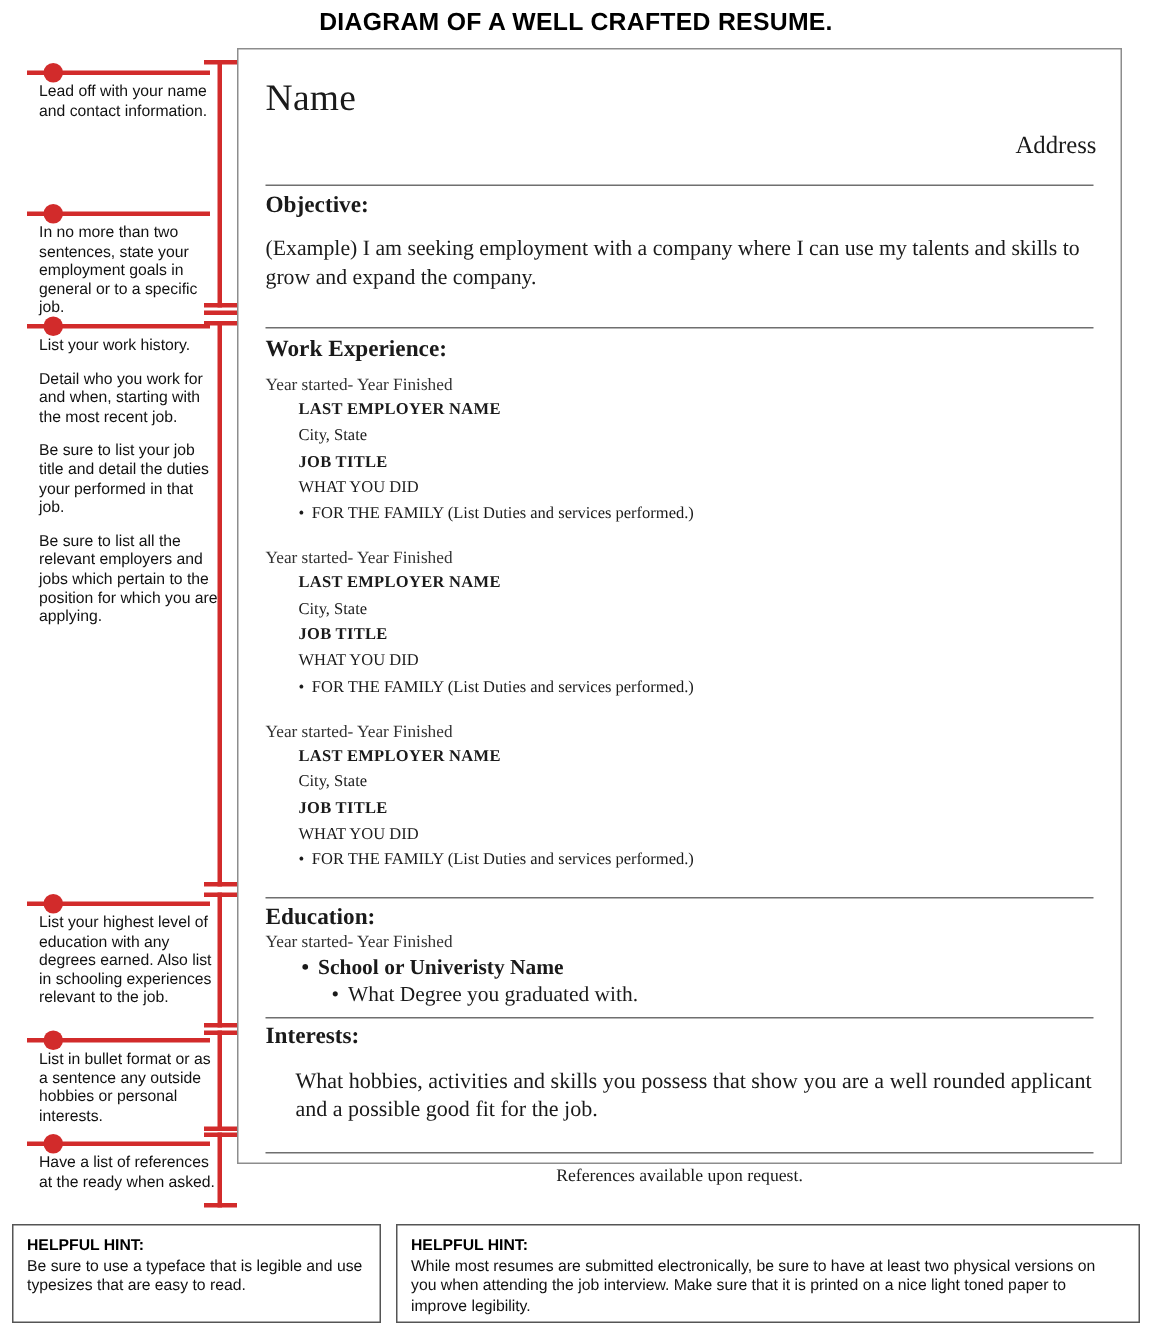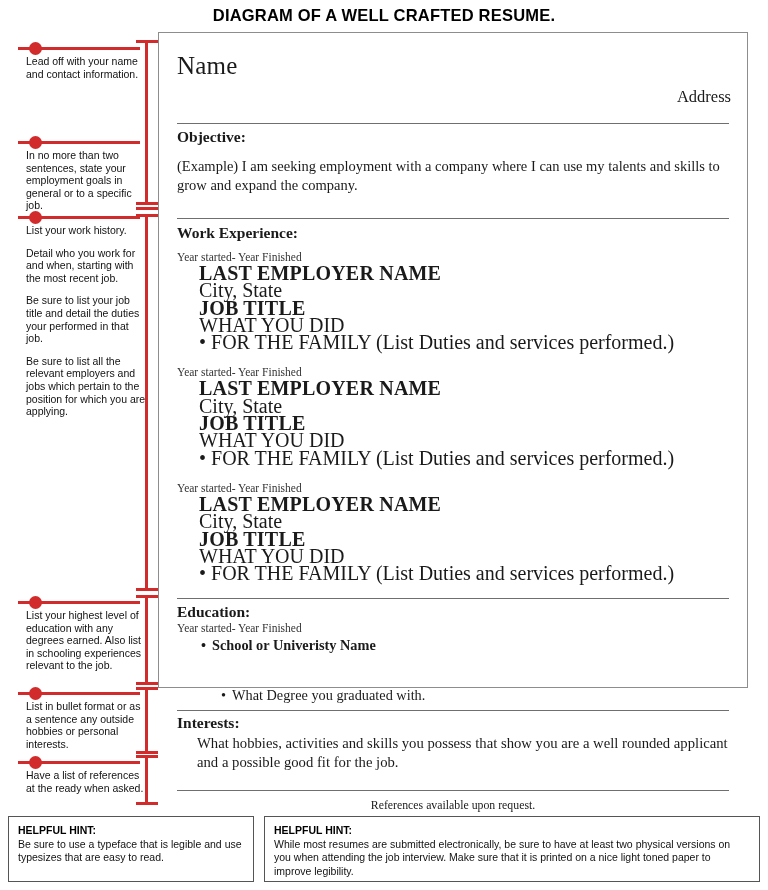--- a/index.html
+++ b/index.html
@@ -105,7 +105,7 @@
     left: 158px;
     top: 32px;
     width: 590px;
-    height: 656px;
+    height: 744px;
     border: 1.5px solid #8d8d8d;
     background: #fff;
     box-sizing: border-box;

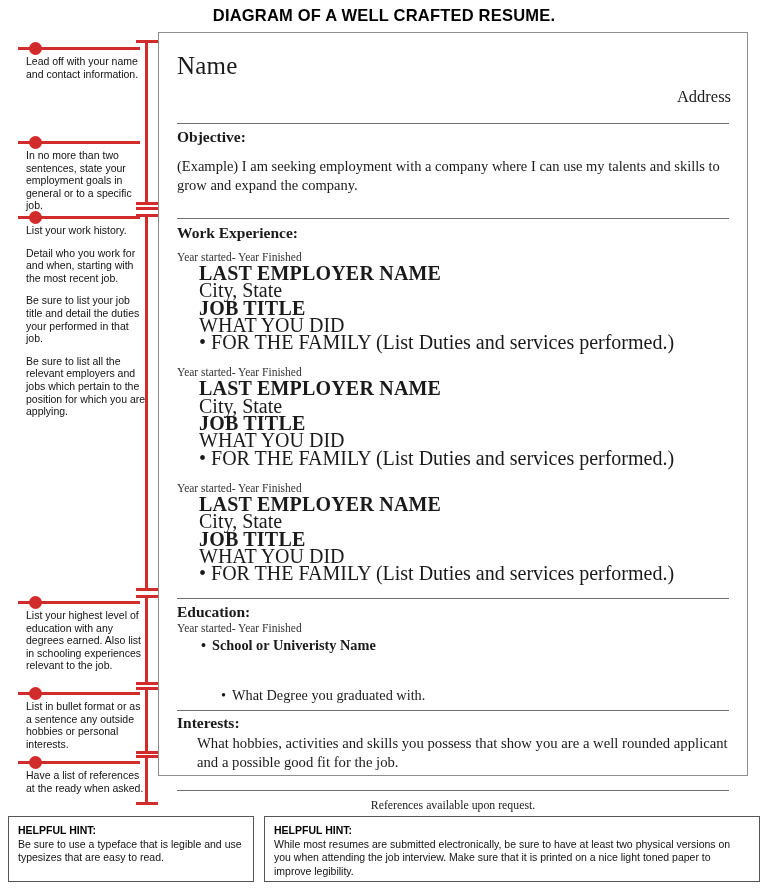--- a/index.html
+++ b/index.html
@@ -167,7 +167,7 @@
   }
   .job-block {
     padding-left: 24px;
-    font-size: 20px;
+    font-size: 11px;
     line-height: 17.3px;
   }
   .job-block .b { font-weight: bold; letter-spacing: 0.2px; }

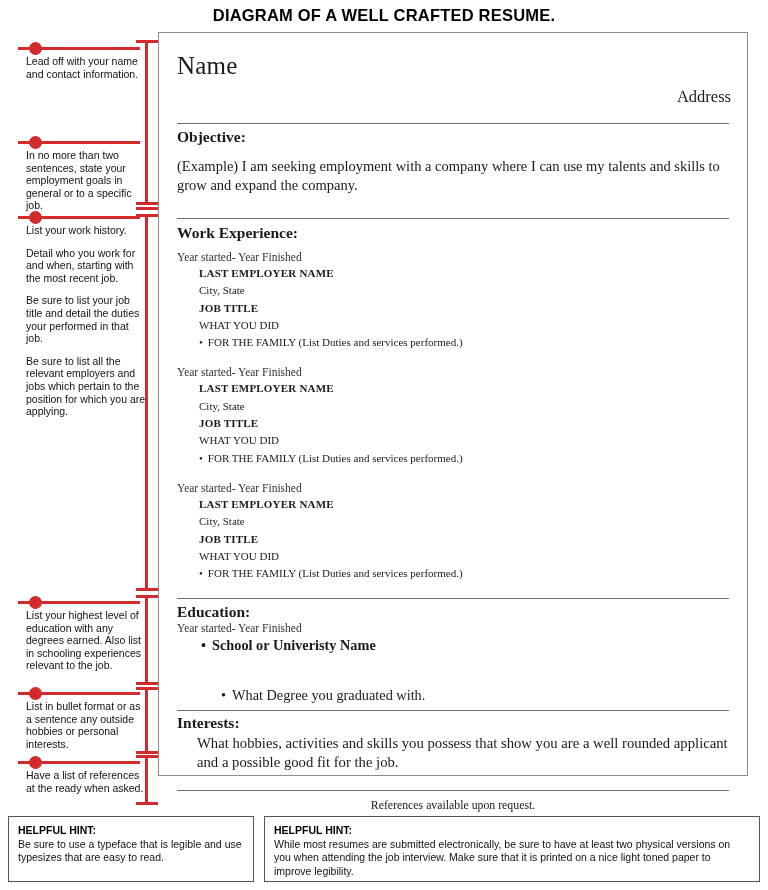--- a/index.html
+++ b/index.html
@@ -189,7 +189,6 @@
     padding-left: 46px;
     font-size: 14.3px;
     line-height: 18.5px;
-    margin-top: 32px;
   }
   .edu-l2:before { content: "\2022"; margin-right: 6px; }
 

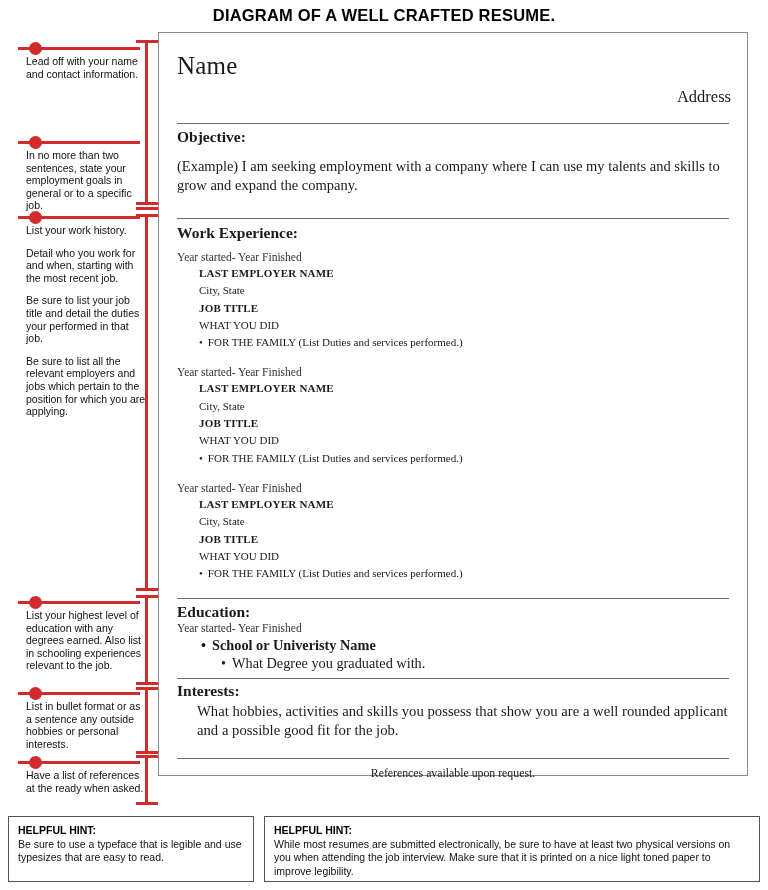--- a/index.html
+++ b/index.html
@@ -387,7 +387,7 @@
         <hr class="rule">
       </div>
     <div class="sect-head" style="margin-top:2px;">Interests:</div>
-    <div class="interests-body" style="margin-top:2px;">What hobbies, activities and skills you possess that show you are a well rounded applicant and a possible good fit for the job.</div>
+    <div class="interests-body" style="margin-top:12px;">What hobbies, activities and skills you possess that show you are a well rounded applicant and a possible good fit for the job.</div>
 
     <div class="rule-wrap" style="margin-top:18px;">
         <hr class="rule">

